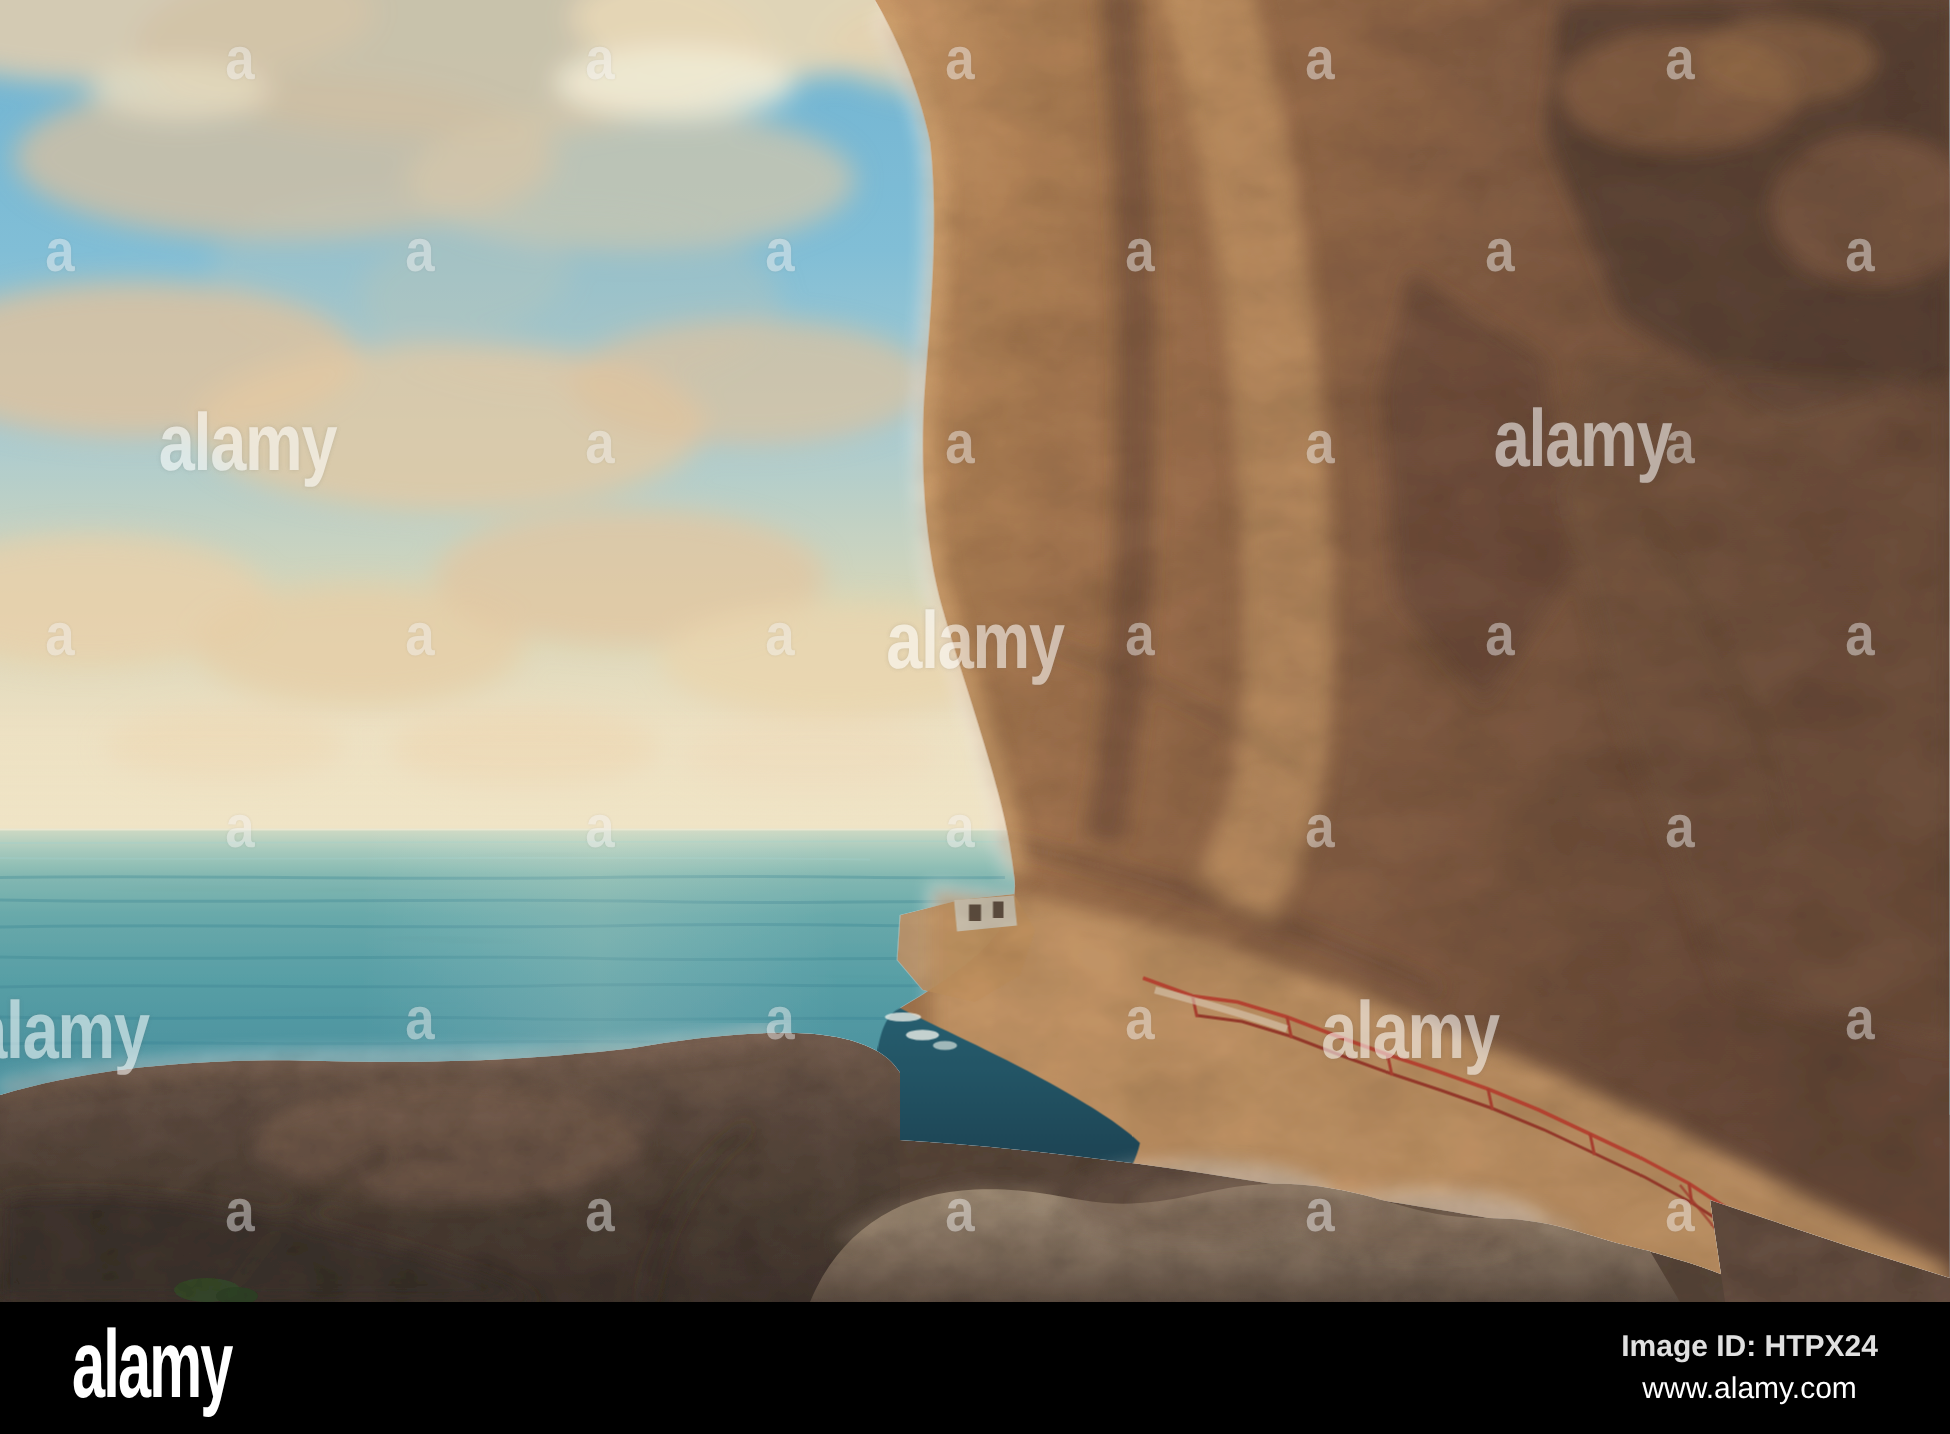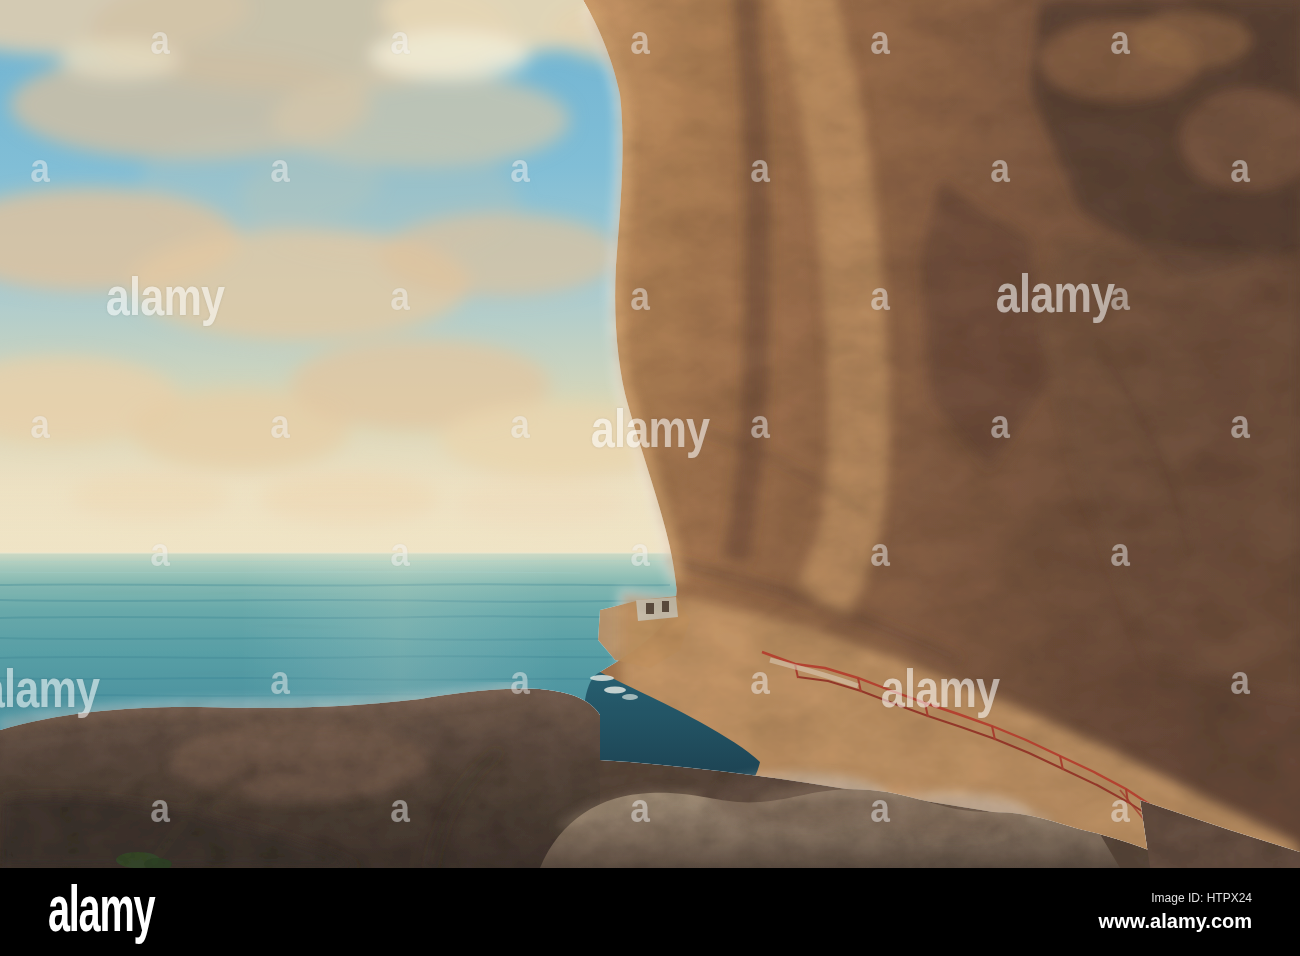--- a/index.html
+++ b/index.html
@@ -24,7 +24,7 @@
           color:var(--footer-text,#fff);transform:scaleX(0.62);
           transform-origin:left center;line-height:1;margin-top:-6px;}
   .footer .right{text-align:right;line-height:1.25;}
-  .footer .image-id{font-size:12px;color:var(--footer-subtext,#e0e0e0);font-weight:400;}
+  .footer .image-id{font-size:20px;color:var(--footer-subtext,#e0e0e0);font-weight:700;}
   .footer .website{font-size:20px;color:var(--footer-text,#fff);font-weight:700;margin-top:3px;}
 </style>
 </head>

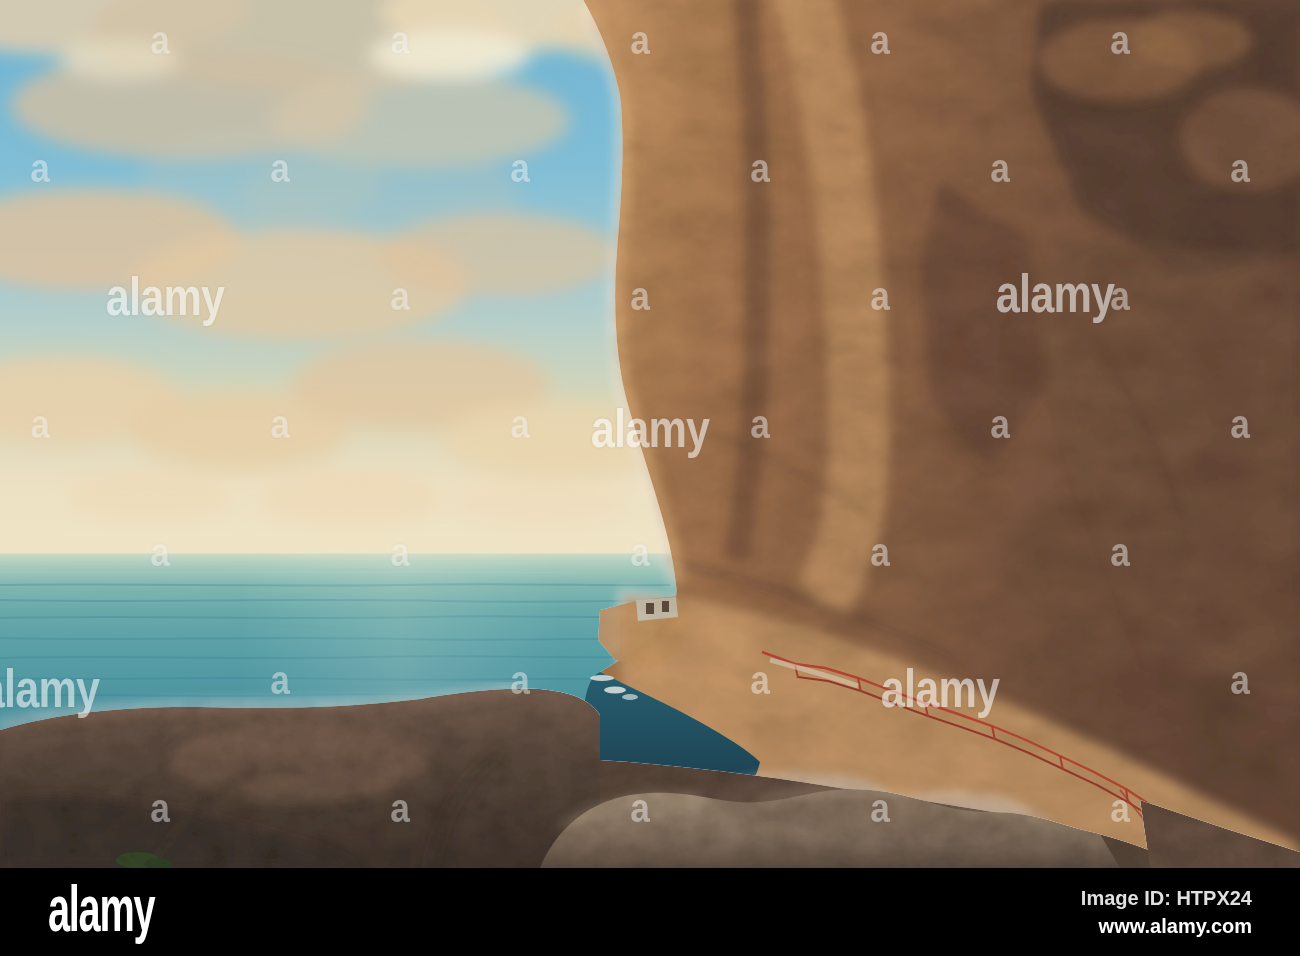--- a/index.html
+++ b/index.html
@@ -25,7 +25,7 @@
           transform-origin:left center;line-height:1;margin-top:-6px;}
   .footer .right{text-align:right;line-height:1.25;}
   .footer .image-id{font-size:20px;color:var(--footer-subtext,#e0e0e0);font-weight:700;}
-  .footer .website{font-size:20px;color:var(--footer-text,#fff);font-weight:700;margin-top:3px;}
+  .footer .website{font-size:20px;color:var(--footer-text,#fff);font-weight:400;margin-top:3px;text-align:center;}
 </style>
 </head>
 <body>

